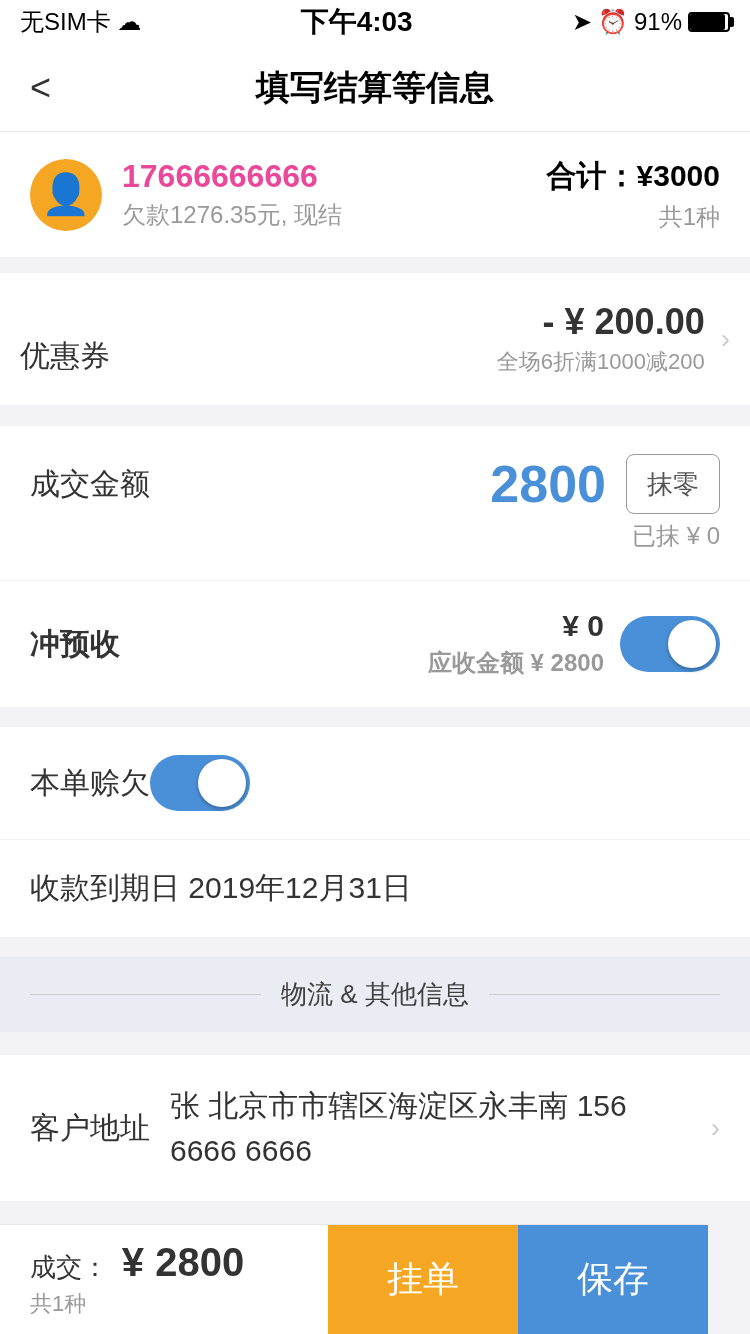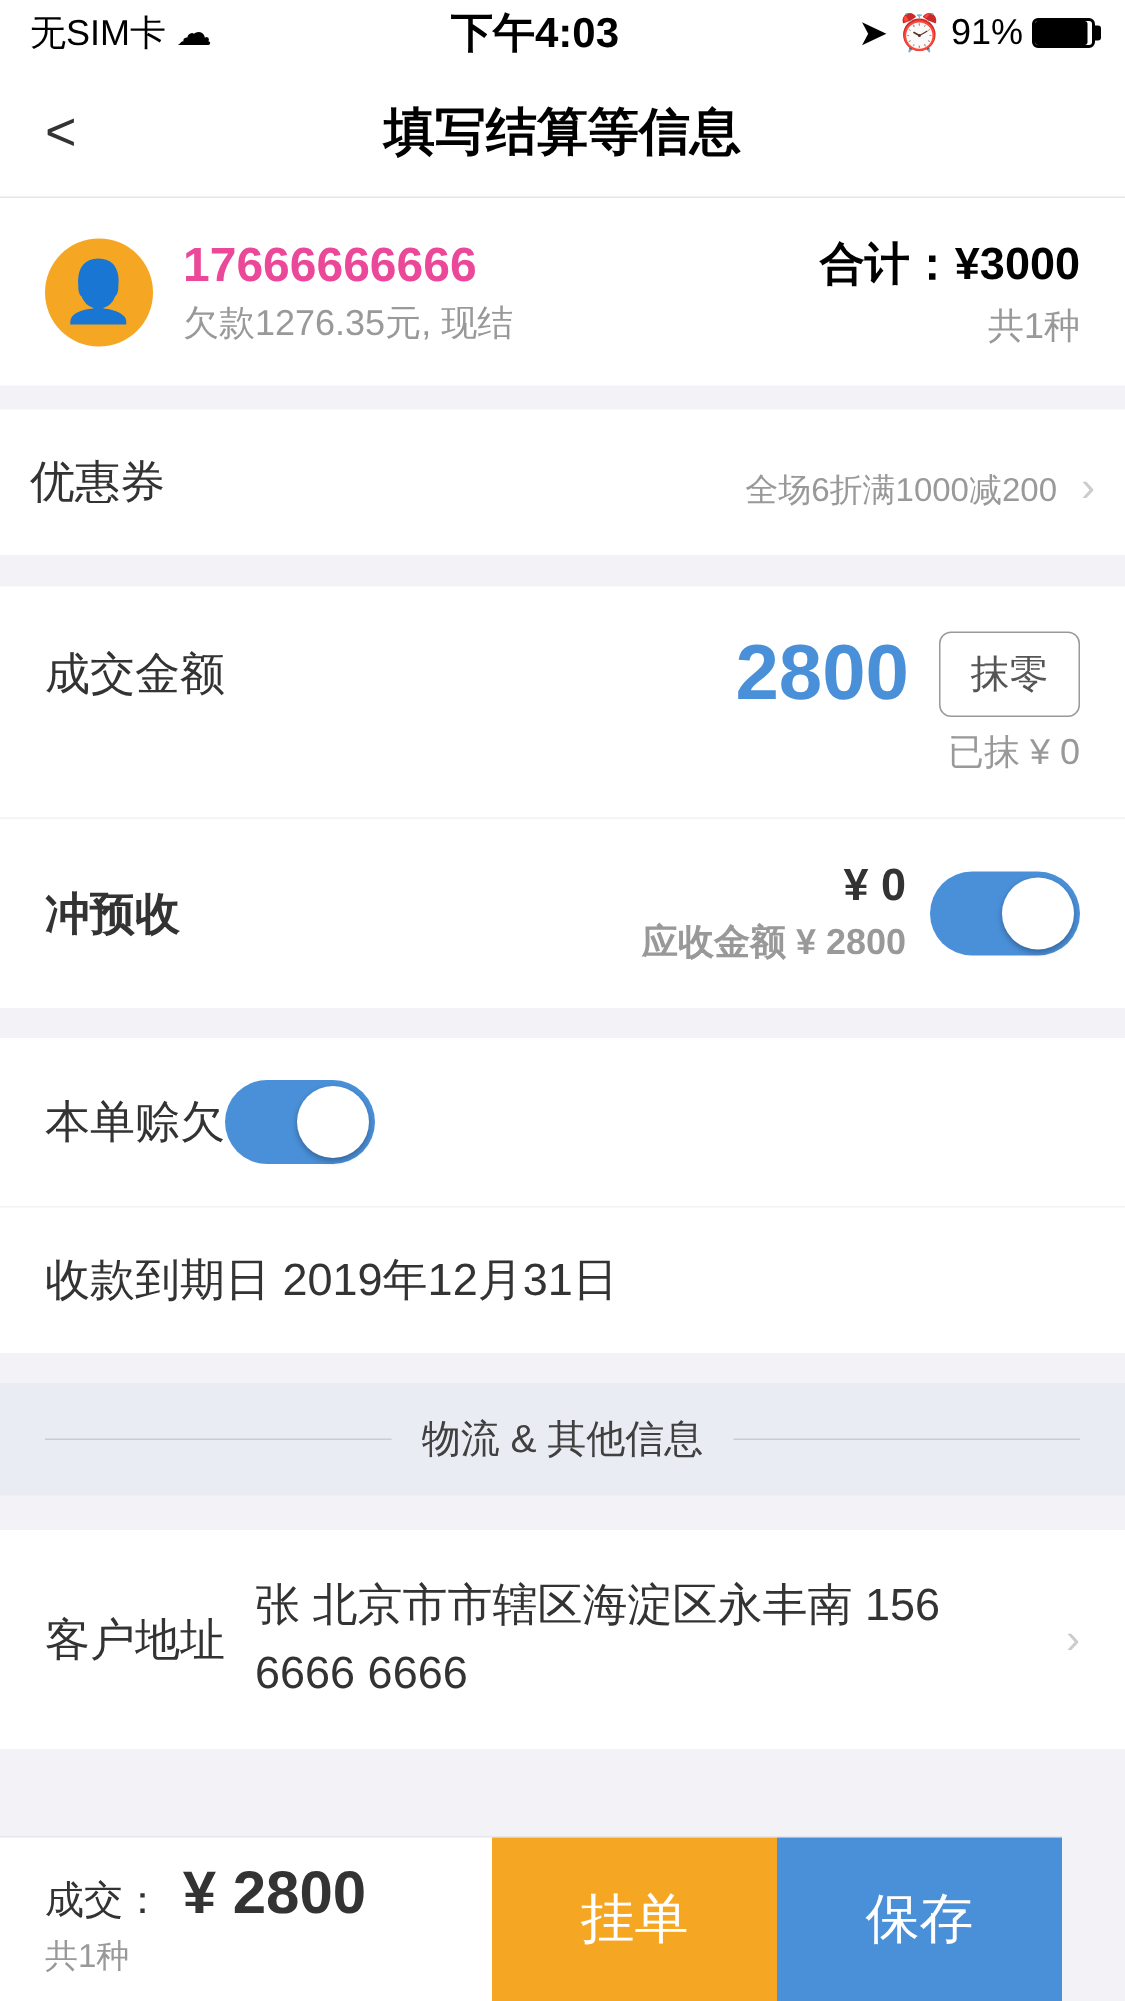--- a/index.html
+++ b/index.html
@@ -286,6 +286,7 @@
     <span class="row-label">优惠券</span>
     <div class="row-right">
       <div>
+        <div class="discount-amount">- ¥ 200.00</div>
         <div class="discount-desc">全场6折满1000减200</div>
       </div>
       <span class="chevron-right">›</span>

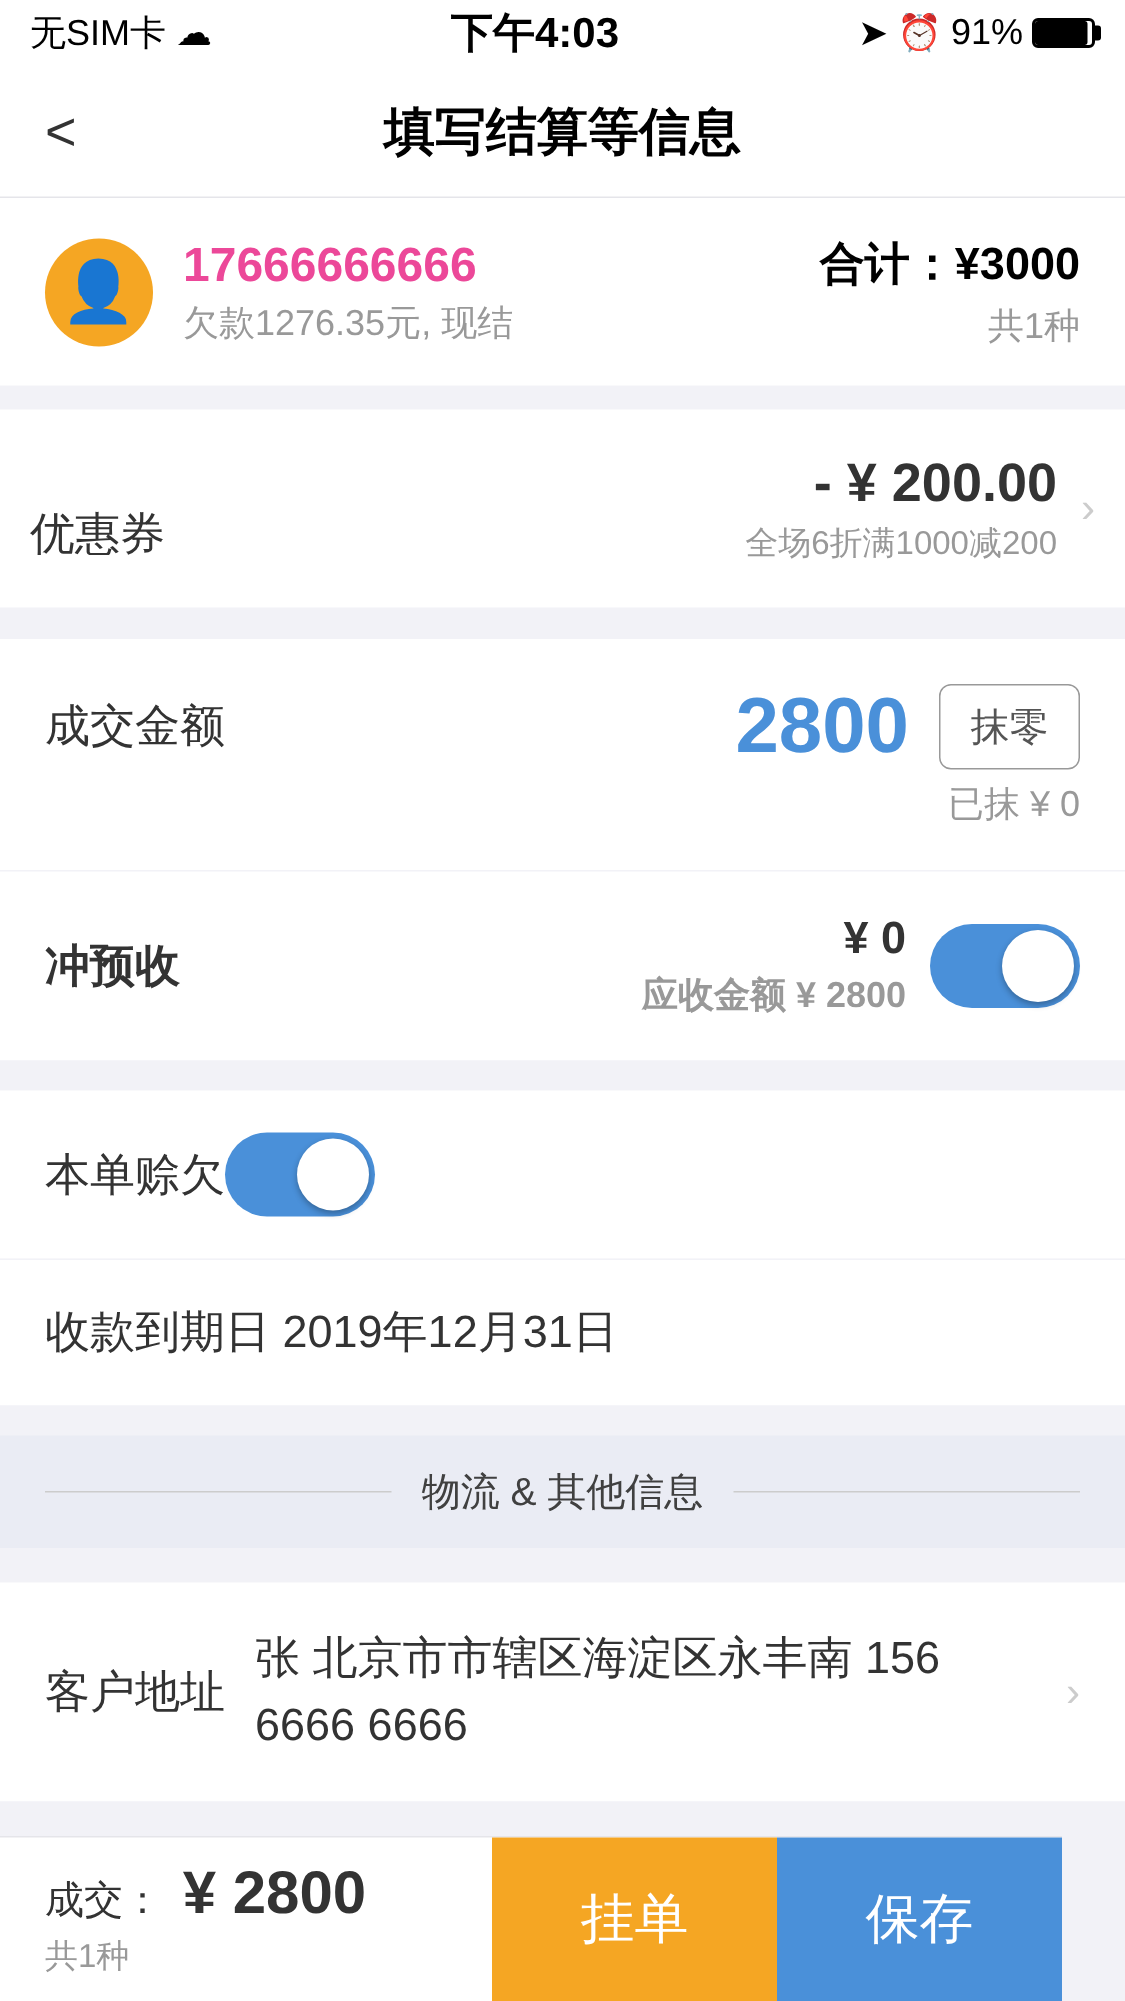--- a/index.html
+++ b/index.html
@@ -121,7 +121,7 @@
       justify-content: space-between;
     }
     .amount-label { font-size: 30px; color: #333; }
-    .amount-right { display: flex; align-items: center; gap: 20px; }
+    .amount-right { display: flex; gap: 20px; }
     .amount-value { font-size: 52px; font-weight: 600; color: #4a90d9; }
     .round-btn {
       border: 1px solid #999;

